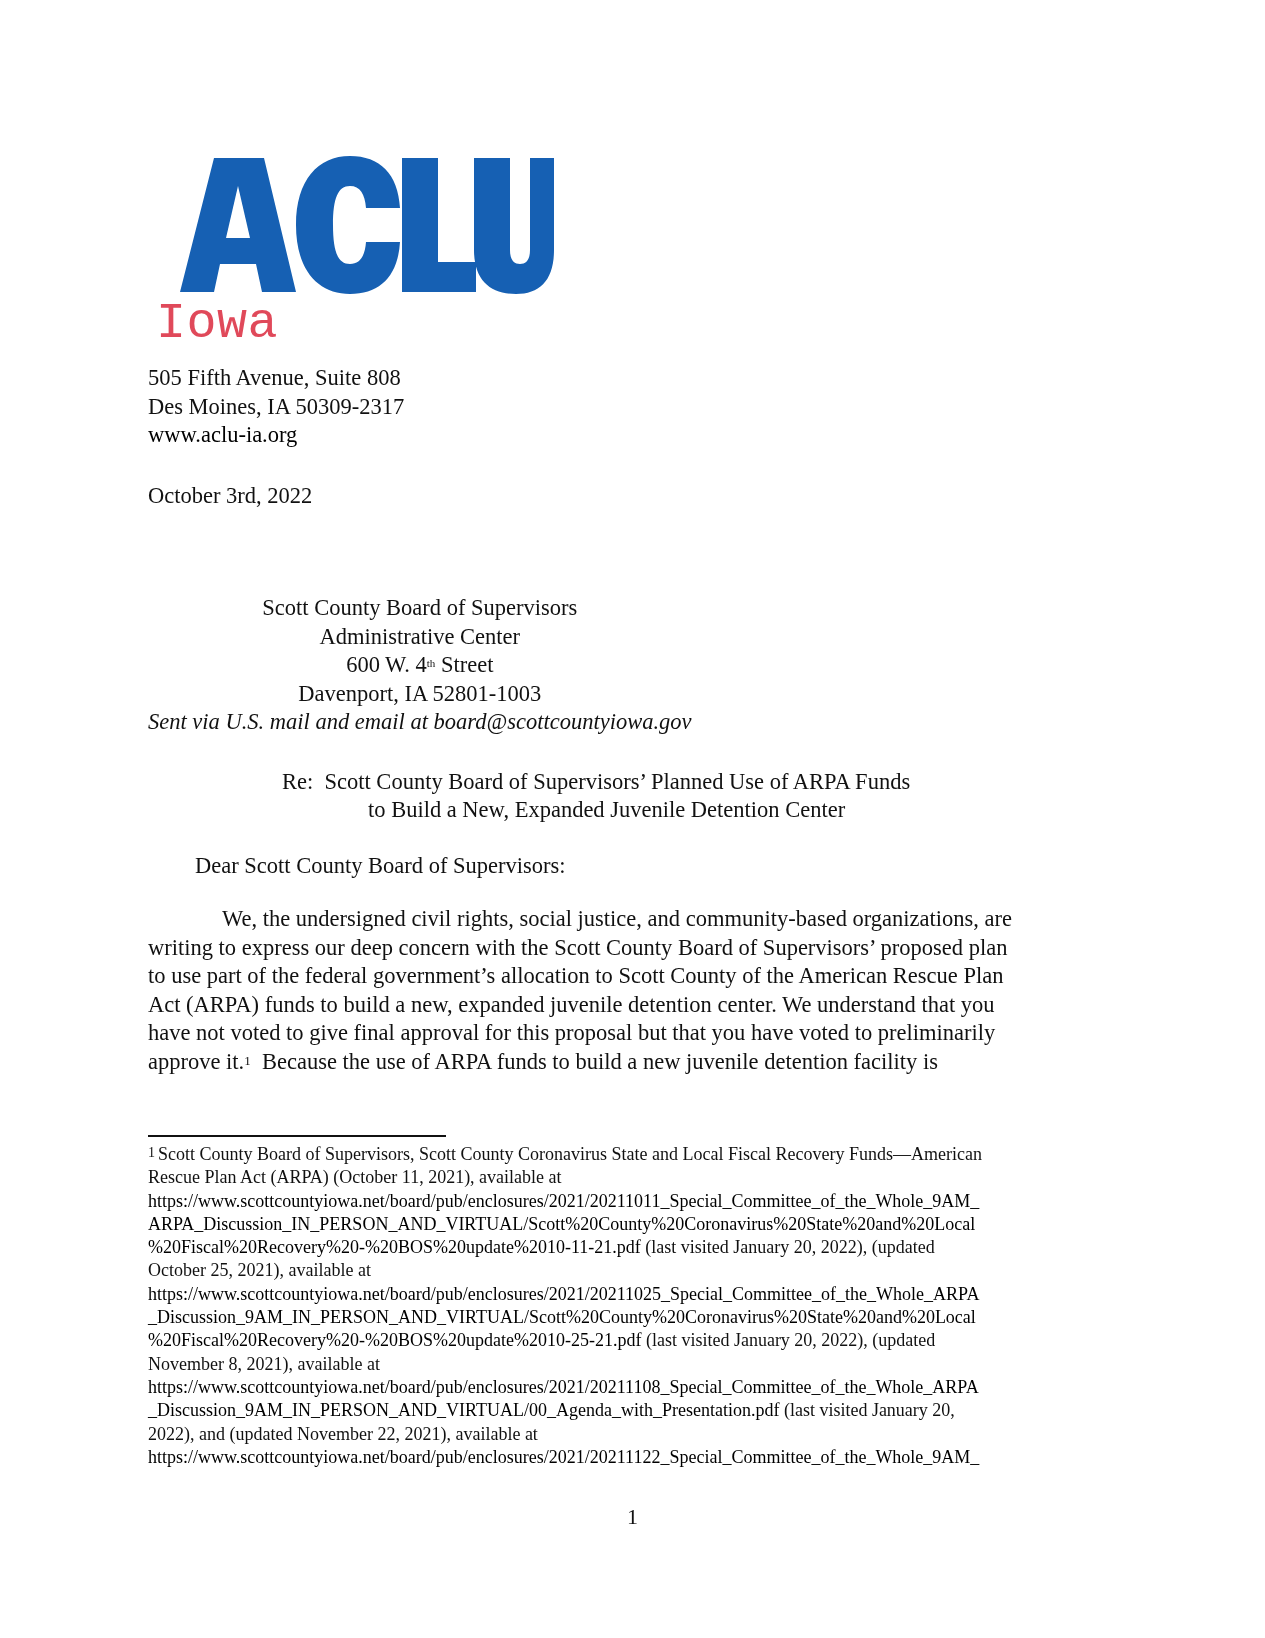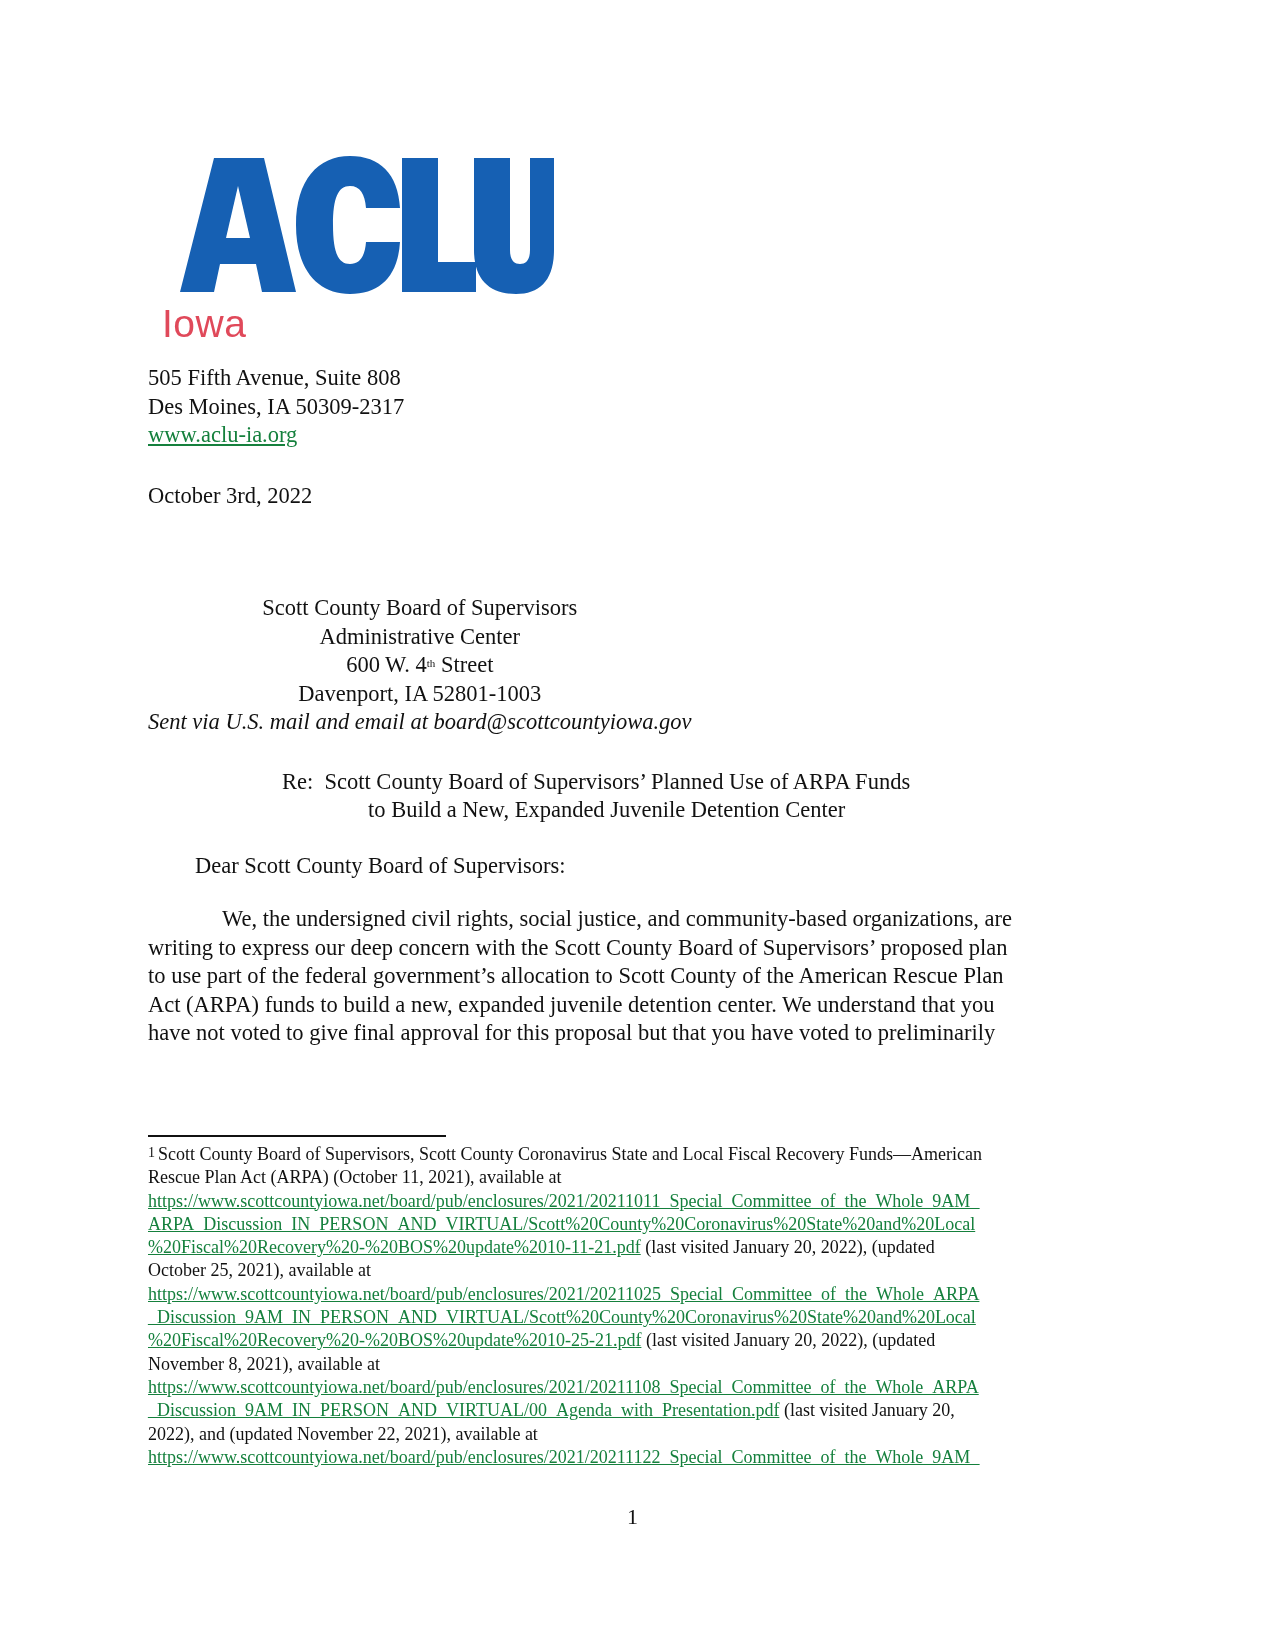--- a/index.html
+++ b/index.html
@@ -14,9 +14,9 @@
     }
     .logo svg { display: block; }
     .iowa {
-      left: 162px; top: 296px;
-      font-family: Liberation Sans, sans-serif;
-      font-size: 39px; line-height: 56px; color: #e0495a;
+      left: 156px; top: 296px;
+      font-family: Liberation Mono, monospace;
+      font-size: 50px; line-height: 56px; color: #e0495a;
       letter-spacing: 0.5px;
     }
     .text22 { font-size: 22.5px; line-height: 28.5px; }

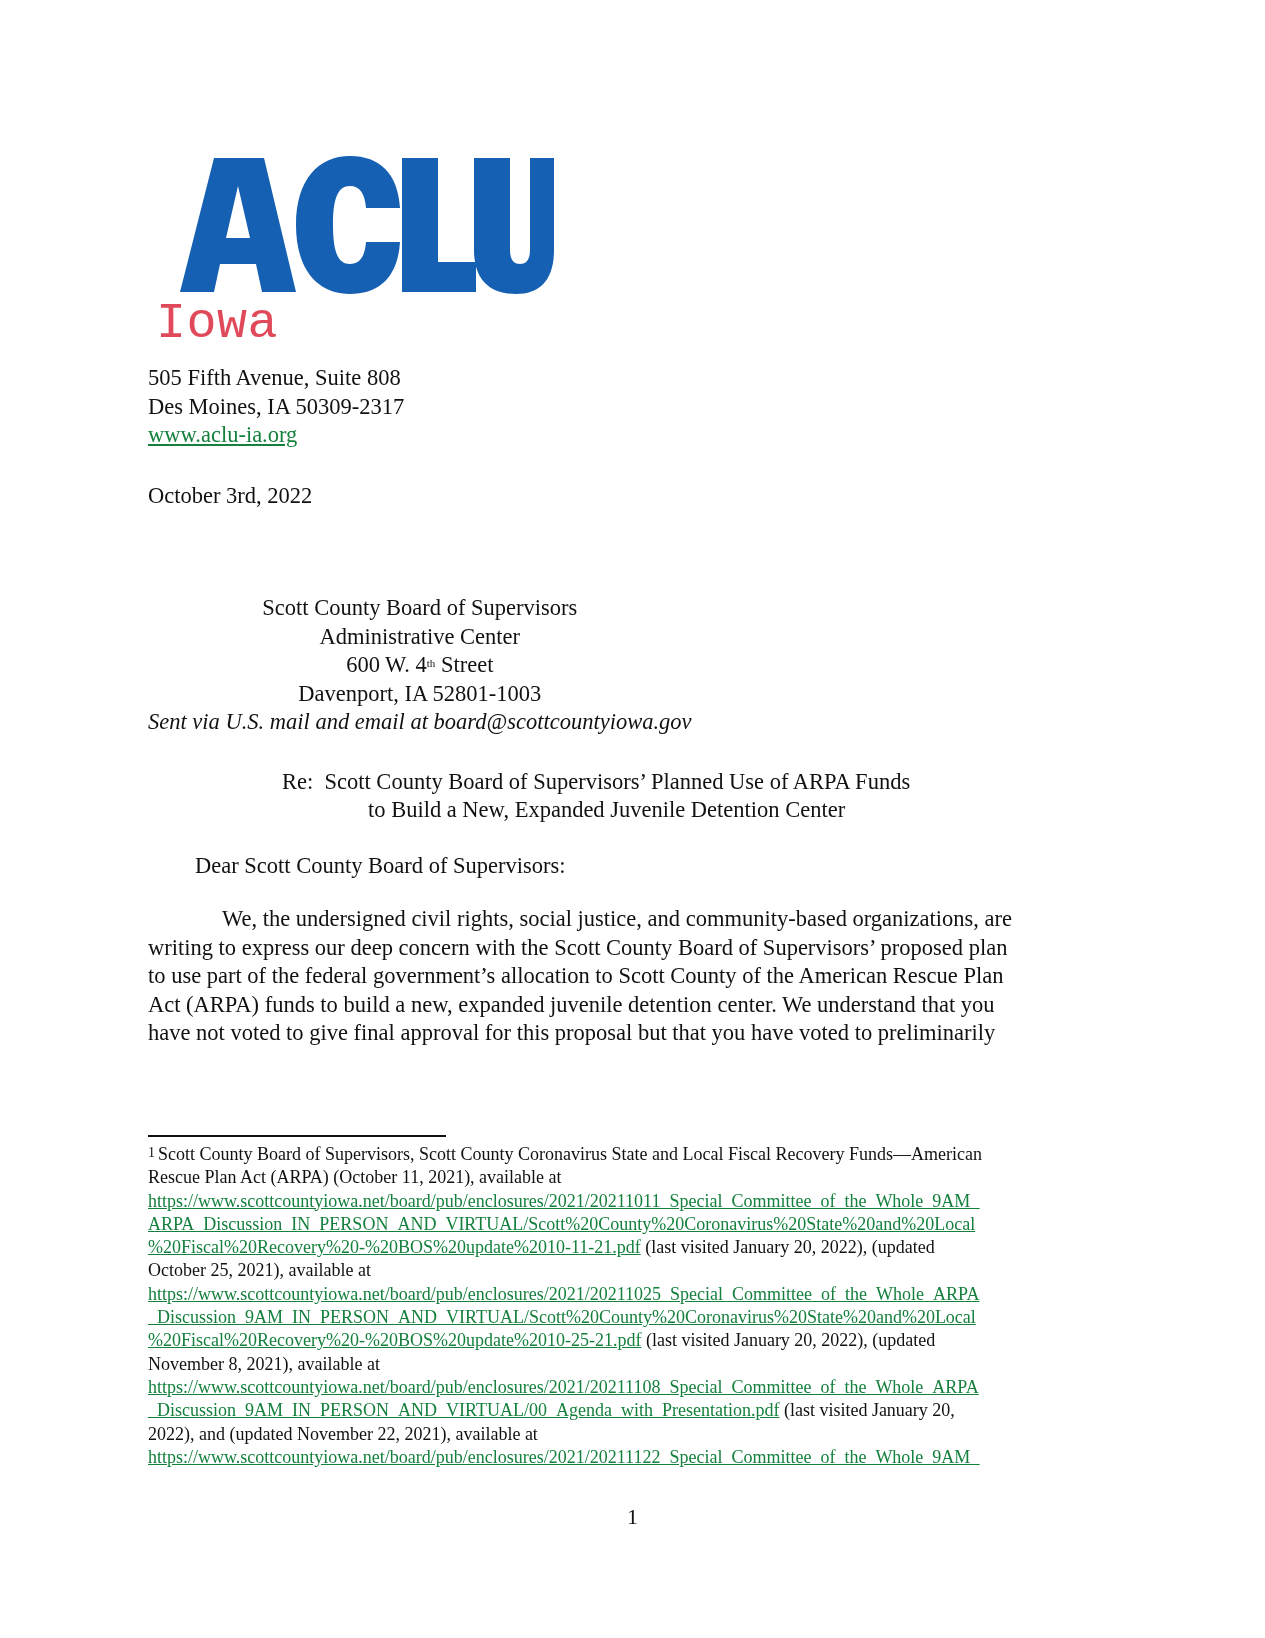--- a/index.html
+++ b/index.html
@@ -21,7 +21,7 @@
     }
     .text22 { font-size: 22.5px; line-height: 28.5px; }
     .addr { left: 148px; top: 364px; }
-    .addr a, .link { color: #15803d; text-decoration: underline; }
+    .addr a, .link { color: #000000; }
     .date { left: 148px; top: 482px; }
     .recip { left: 148px; top: 594px; text-align: center; }
     .recip .sup { font-size: 11px; vertical-align: top; position: relative; top: -2px; }

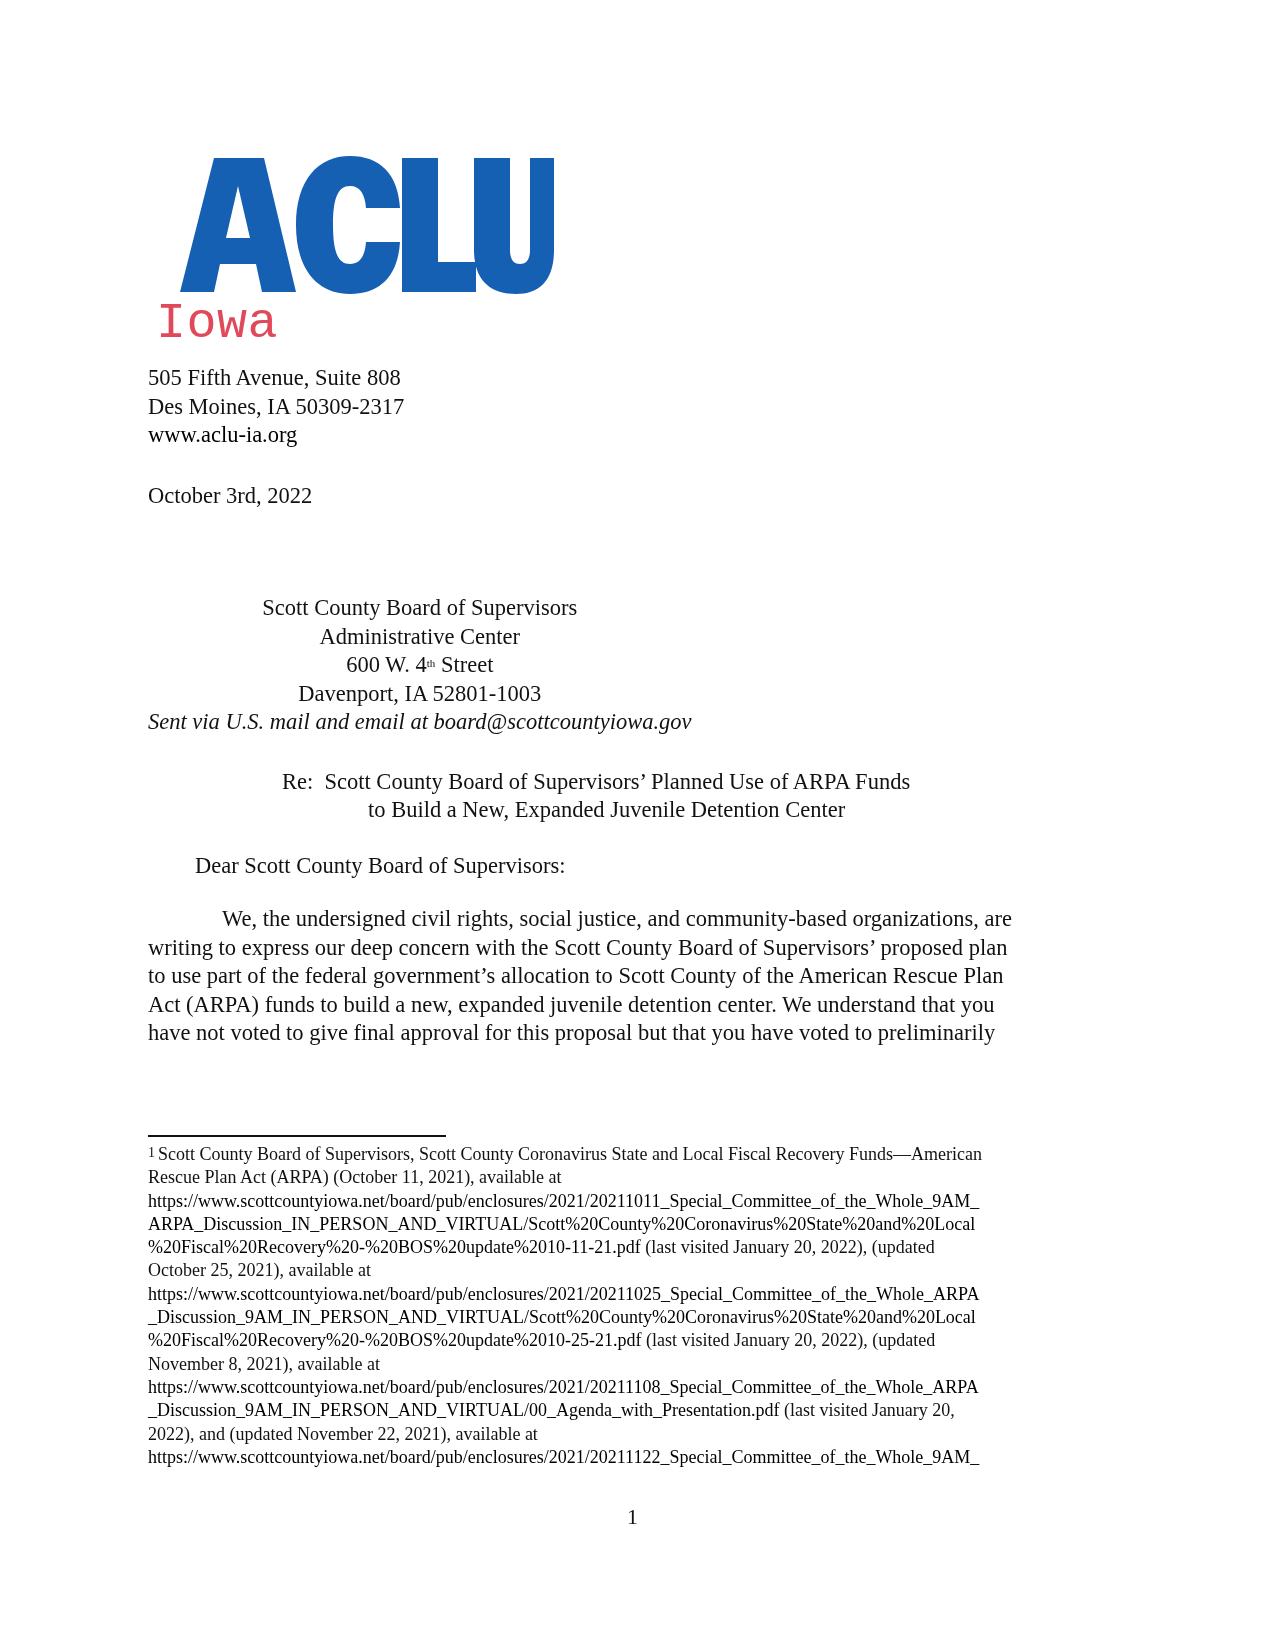--- a/index.html
+++ b/index.html
@@ -92,6 +92,7 @@
   <span class="line">to use part of the federal government’s allocation to Scott County of the American Rescue Plan</span>
   <span class="line">Act (ARPA) funds to build a new, expanded juvenile detention center. We understand that you</span>
   <span class="line">have not voted to give final approval for this proposal but that you have voted to preliminarily</span>
+  <span class="line" style="white-space:pre;"><span>approve it.</span><span class="fn-sup">1</span><span>  Because the use of ARPA funds to build a new juvenile detention facility is</span></span>
 </div>
 
 <div class="abs rule"></div>

